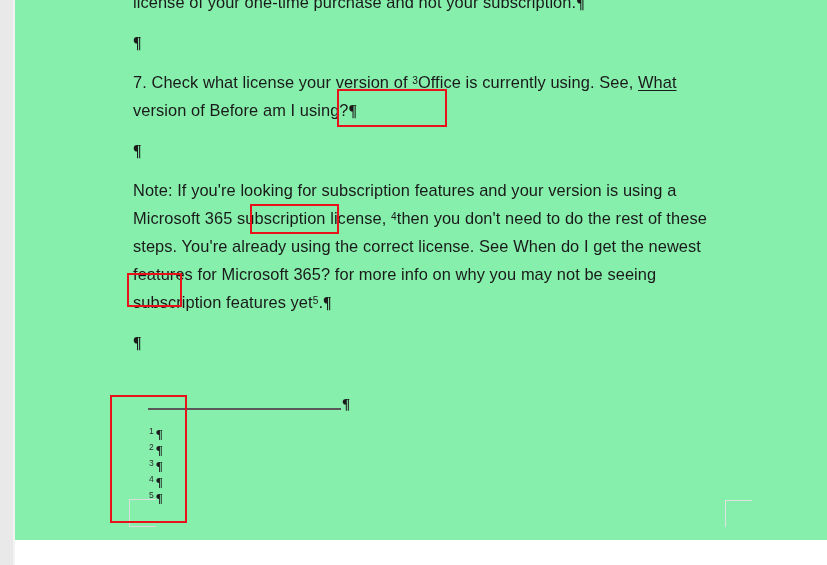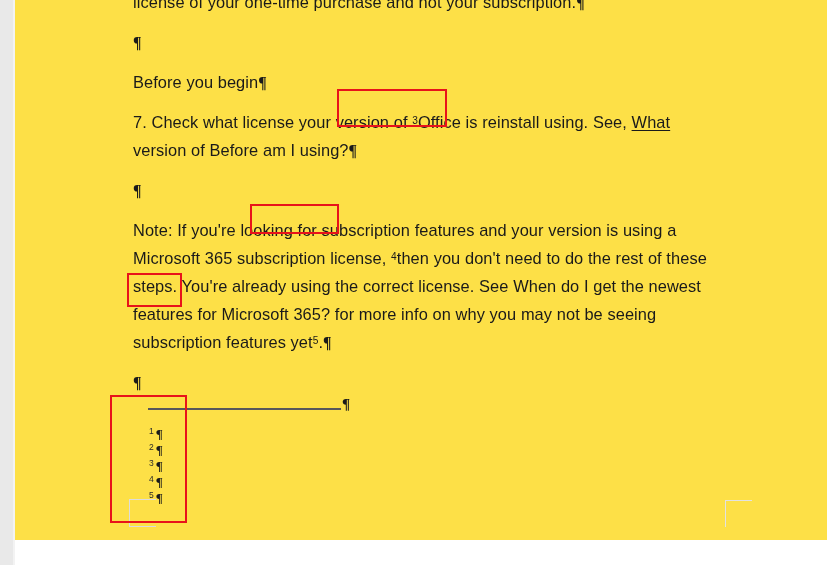--- a/index.html
+++ b/index.html
@@ -43,7 +43,7 @@
     top: 0;
     width: 812px;
     height: 540px;
-    background: #fde047;
+    background: #86efac;
   }
   .page-bottom-fill {
     position: absolute;

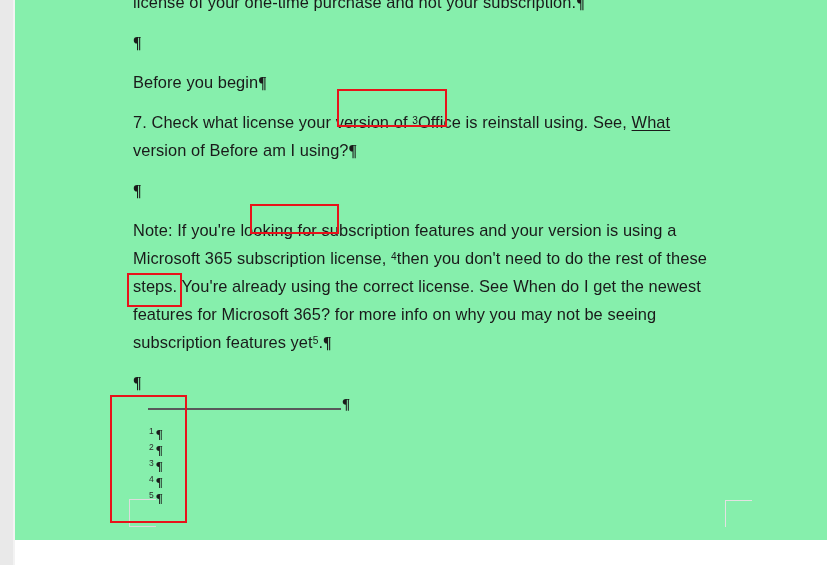--- a/index.html
+++ b/index.html
@@ -187,7 +187,6 @@
 
       <p class="para empty"><span class="pilcrow">¶</span></p>
 
-      <p class="para"><span>Before you begin</span><span class="pilcrow">¶</span></p>
 
       <p class="para"><span>7. Check what license your version of </span><sup>3</sup><span>Office is reinstall using. See, </span><span class="underline-link">What</span><span> version of Before am I using?</span><span class="pilcrow">¶</span></p>
 

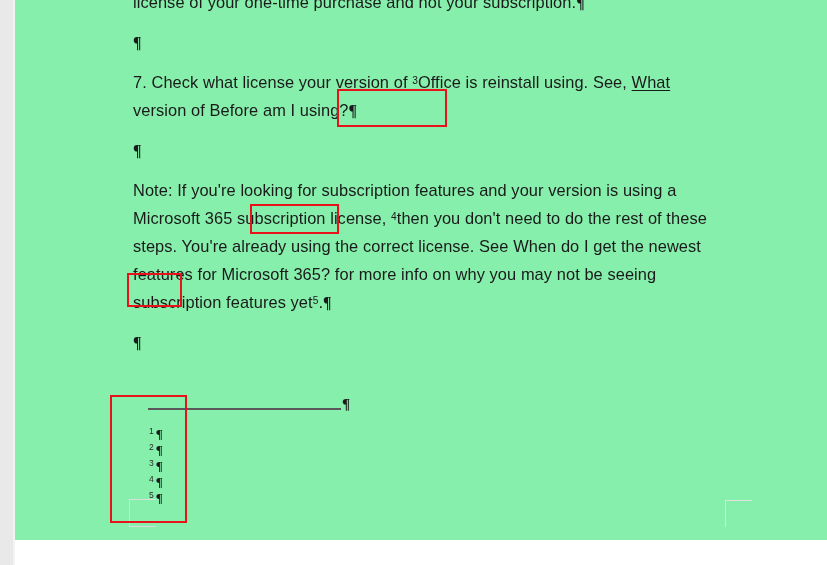--- a/index.html
+++ b/index.html
@@ -188,7 +188,7 @@
       <p class="para empty"><span class="pilcrow">¶</span></p>
 
 
-      <p class="para"><span>7. Check what license your version of </span><sup>3</sup><span>Office is reinstall using. See, </span><span class="underline-link">What</span><span> version of Before am I using?</span><span class="pilcrow">¶</span></p>
+      <p class="para"><span>7. Check what license your version of </span><sup>3</sup><span>Office is currently using. See, </span><span class="underline-link">What</span><span> version of Before am I using?</span><span class="pilcrow">¶</span></p>
 
       <p class="para empty"><span class="pilcrow">¶</span></p>
 

